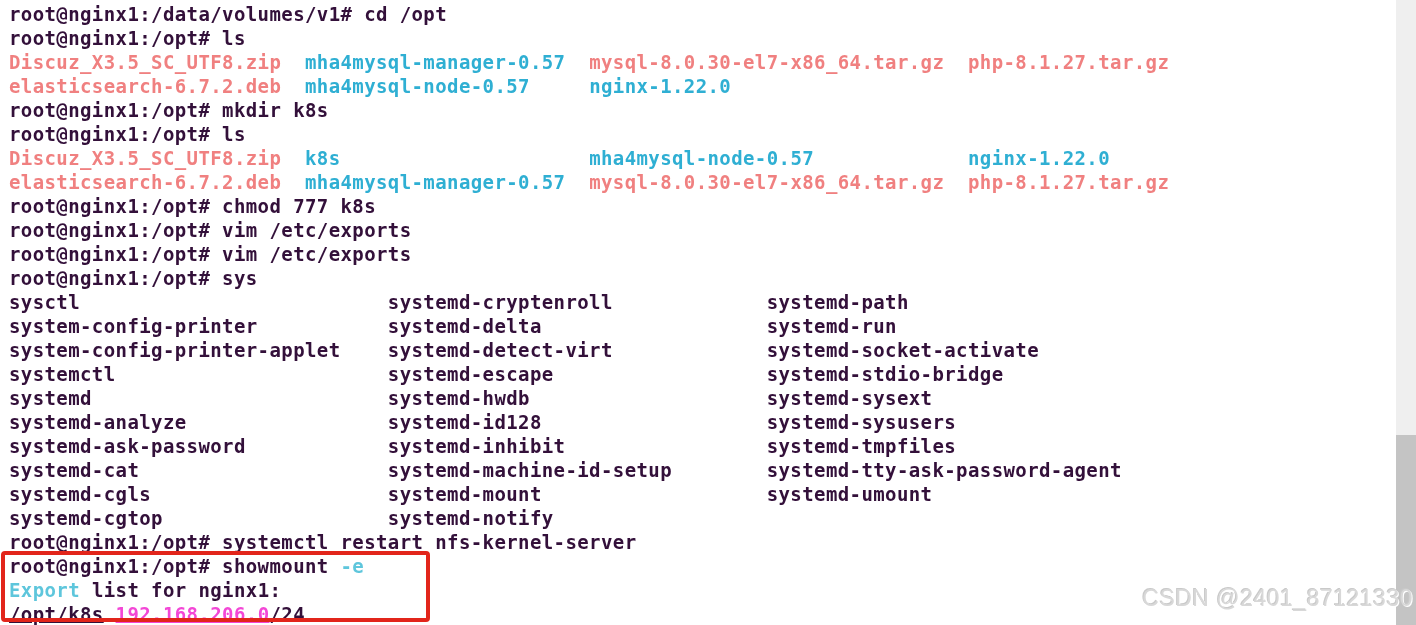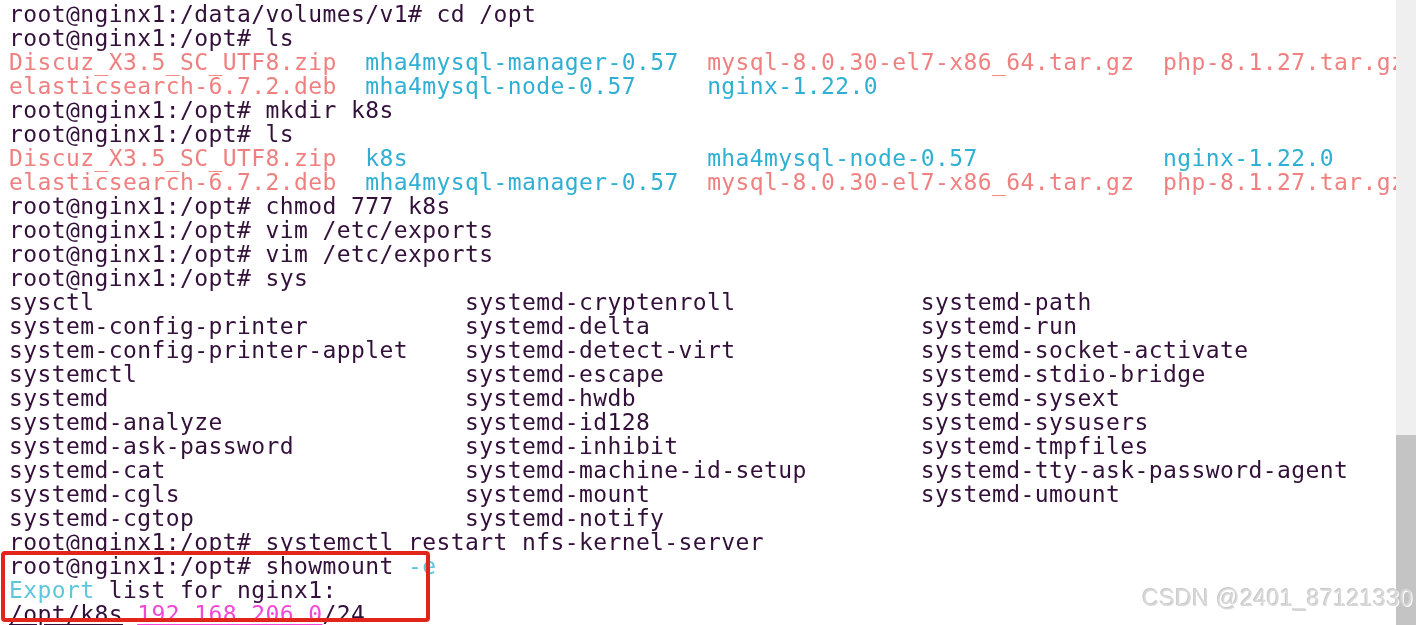--- a/index.html
+++ b/index.html
@@ -10,7 +10,7 @@
   }
   .terminal {
     position:absolute; top:2px; left:9px;
-    font-weight:normal; font-size:23px; line-height:24px;
+    font-weight:bold; font-size:19px; line-height:24px;
     letter-spacing:0.4px; white-space:pre;
   }
   .tline { height:24px; }

